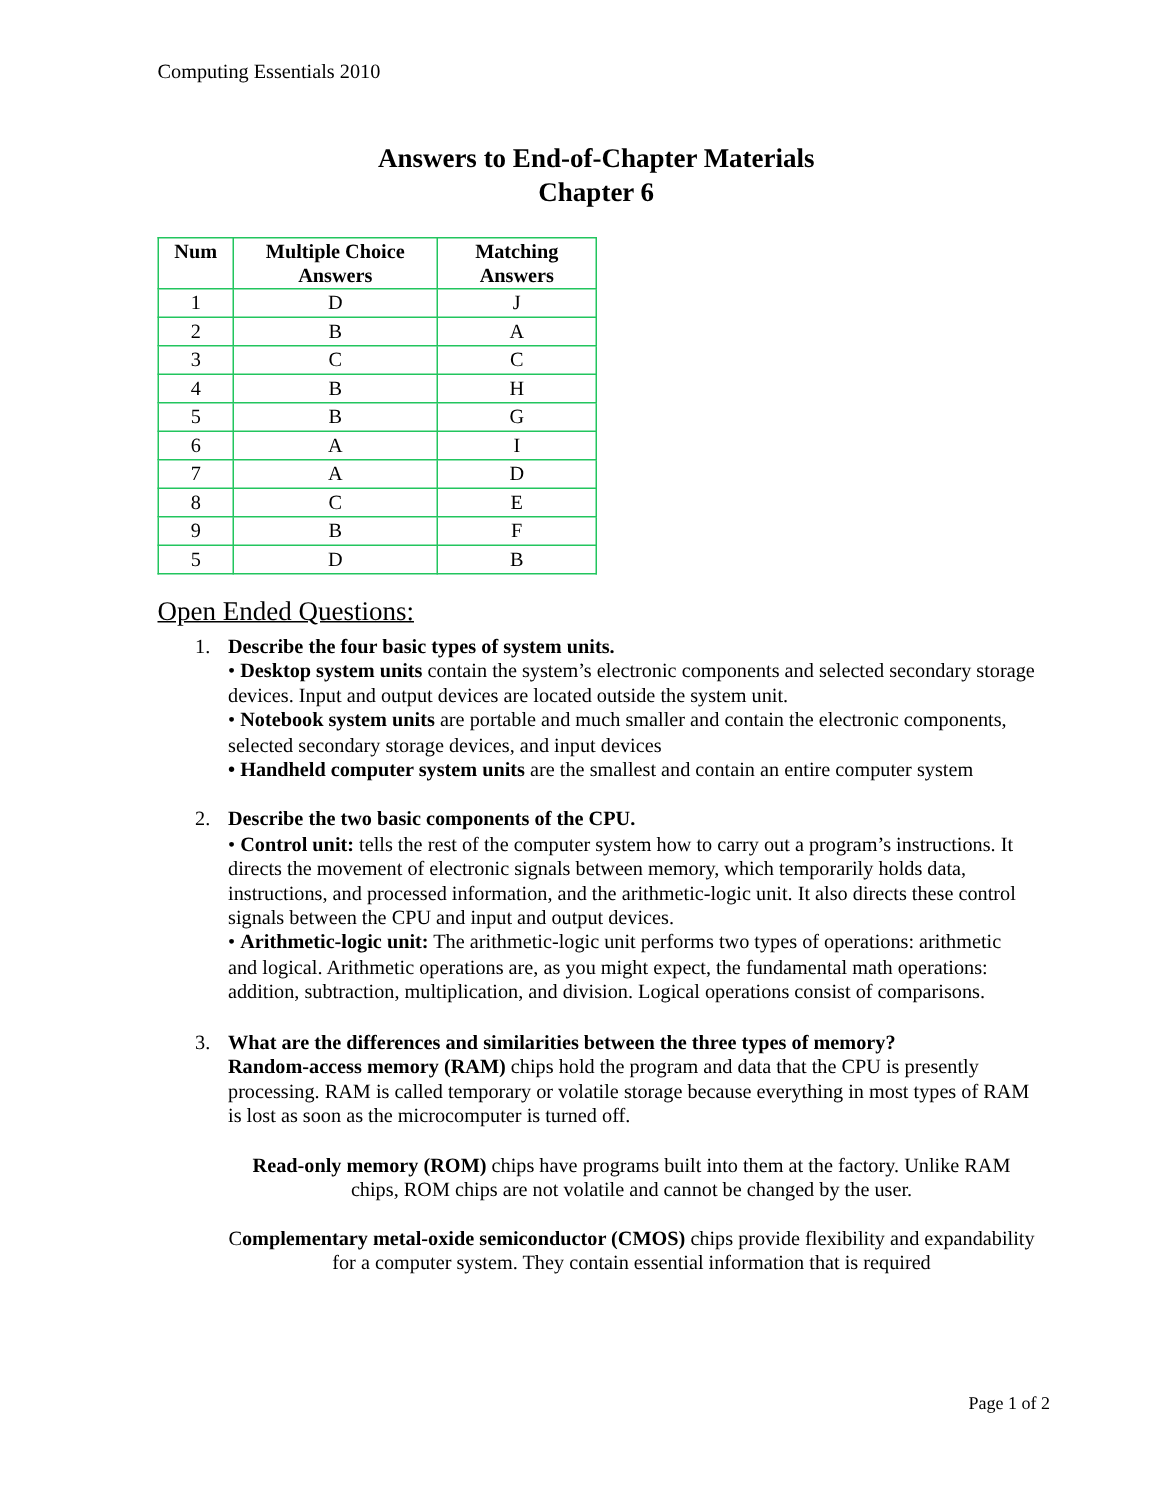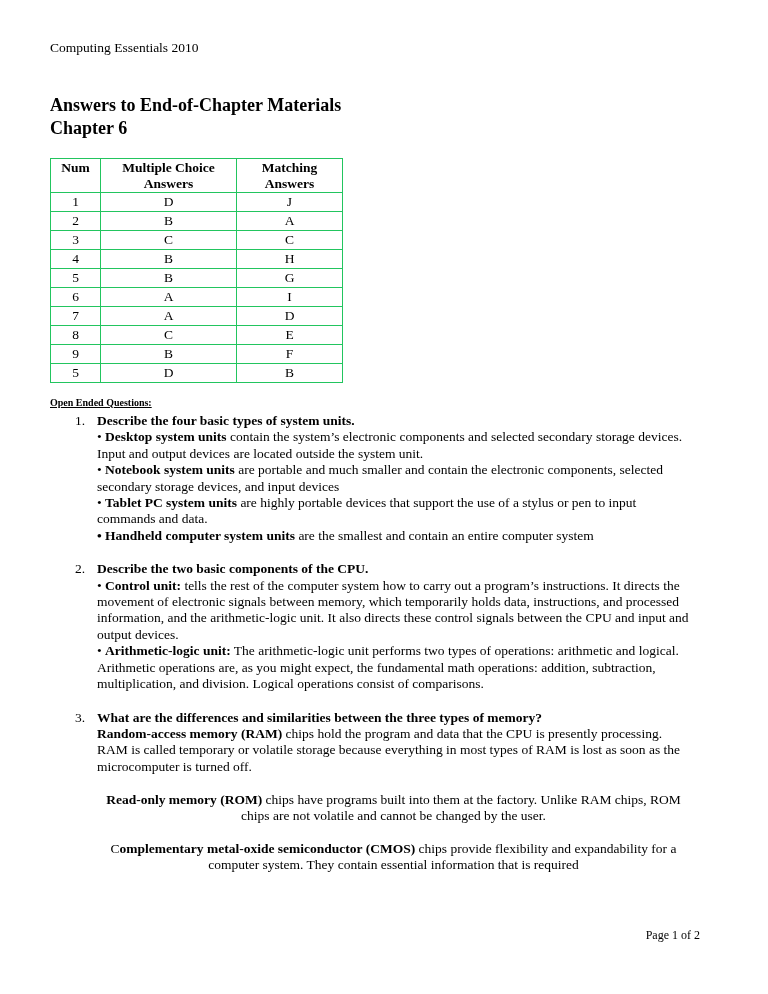--- a/index.html
+++ b/index.html
@@ -11,7 +11,7 @@
     color: #000000;
     font-family: "Liberation Serif", serif;
     position: relative;
-    padding: 40px 78px 0 50px;
+    padding: 40px 78px 0 105px;
     overflow: hidden;
   }
   .doc-header {

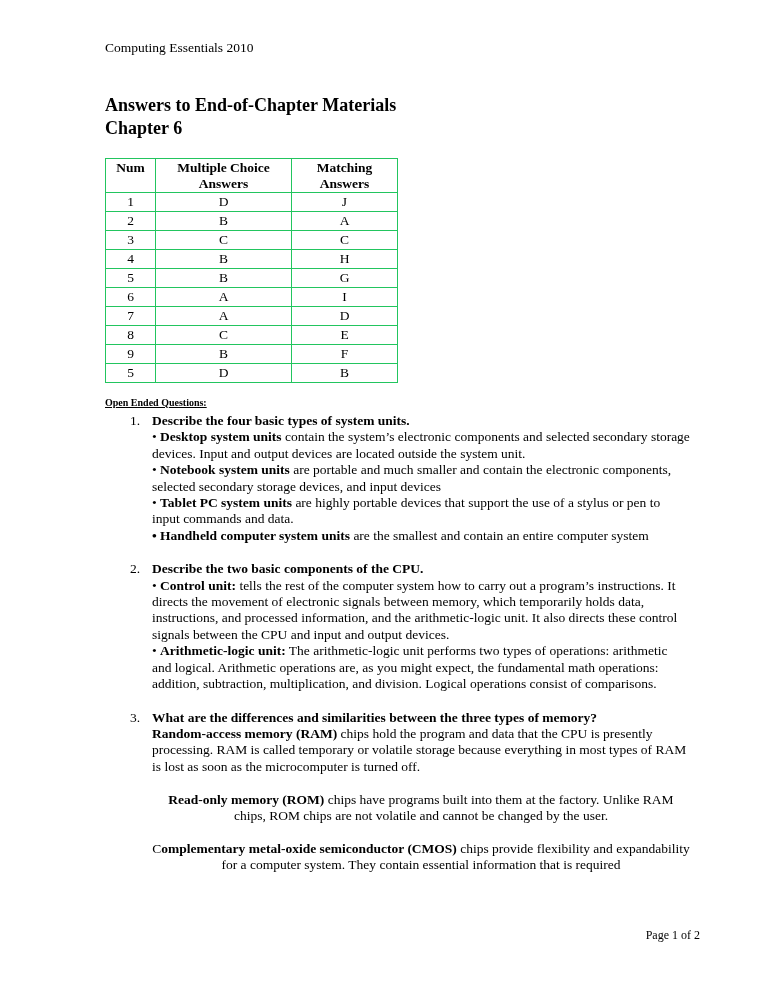--- a/index.html
+++ b/index.html
@@ -23,6 +23,7 @@
     font-weight: bold;
     line-height: 23px;
     margin-bottom: 18px;
+    text-align: center;
   }
   table.answers {
     border-collapse: collapse;

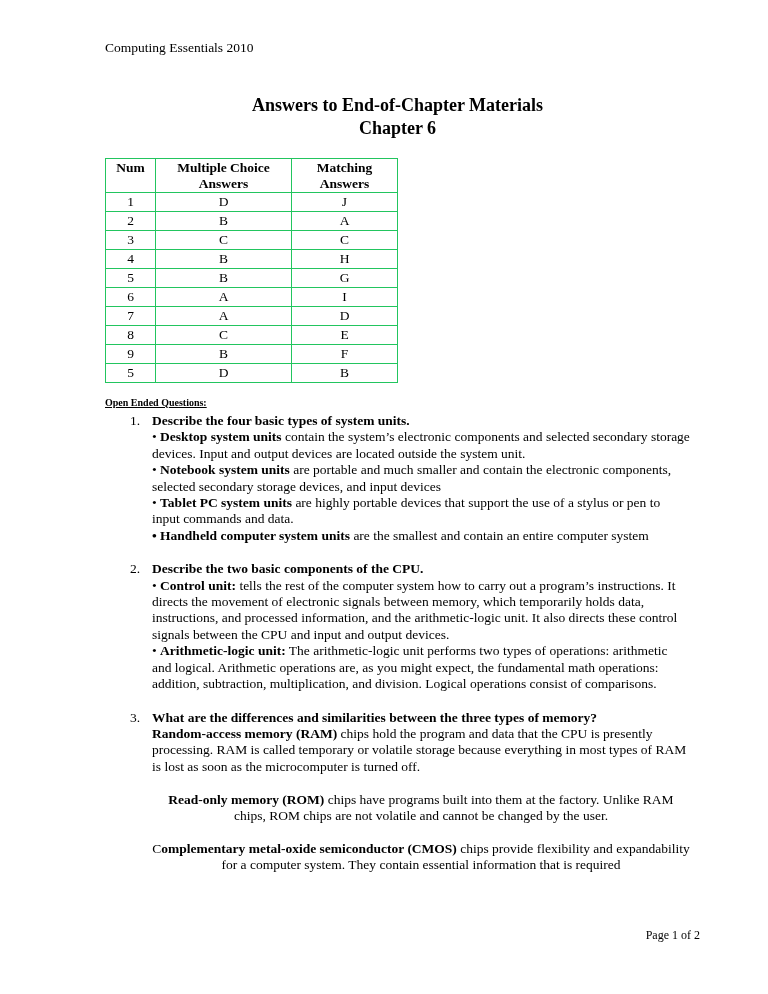--- a/index.html
+++ b/index.html
@@ -50,8 +50,8 @@
   .col-mc { width: 136px; }
   .col-match { width: 106px; }
   .oeq-heading {
-    font-size: 10px;
-    font-weight: bold;
+    font-size: 18px;
+    font-weight: normal;
     text-decoration: underline;
     margin-bottom: 5px;
   }

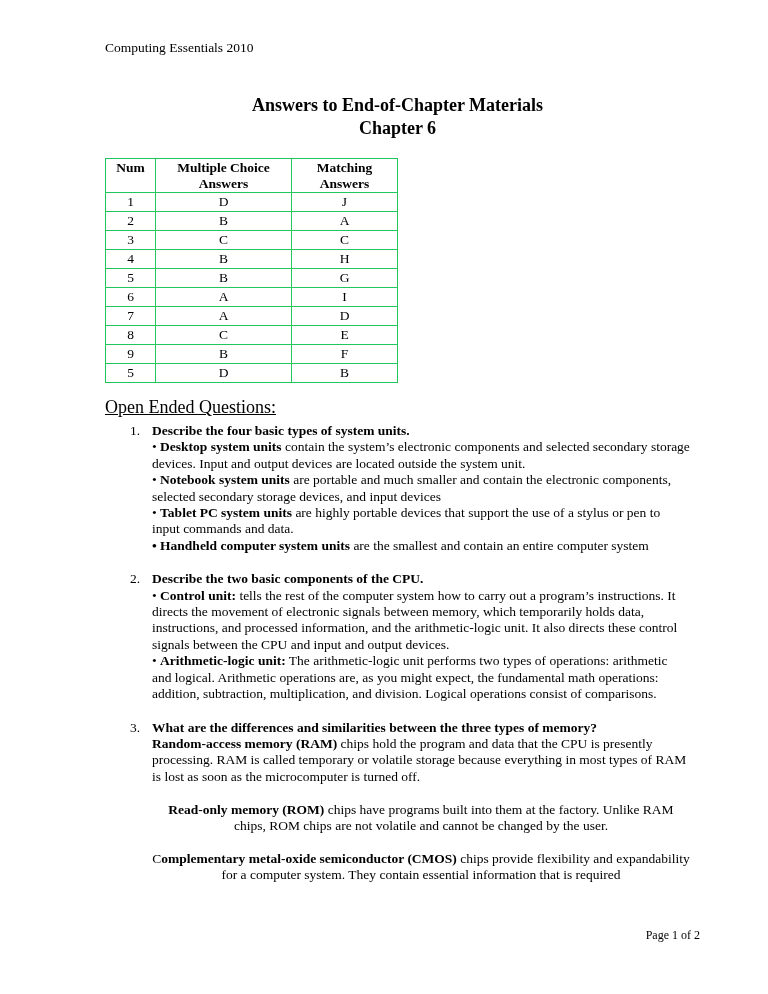--- a/index.html
+++ b/index.html
@@ -168,7 +168,6 @@
           <div class="qtitle">Describe the four basic types of system units.</div>
           <div class="qpara"><span>• </span><span class="b">Desktop system units</span><span> contain the system’s electronic components and selected secondary storage devices. Input and output devices are located outside the system unit.</span></div>
           <div class="qpara"><span>• </span><span class="b">Notebook system units</span><span> are portable and much smaller and contain the electronic components, selected secondary storage devices, and input devices</span></div>
-          <div class="qpara"><span>• </span><span class="b">Tablet PC system units</span><span> are highly portable devices that support the use of a stylus or pen to input commands and data.</span></div>
           <div class="qpara"><span class="b">• Handheld computer system units</span><span> are the smallest and contain an entire computer system</span></div>
         </div>
       </div>

